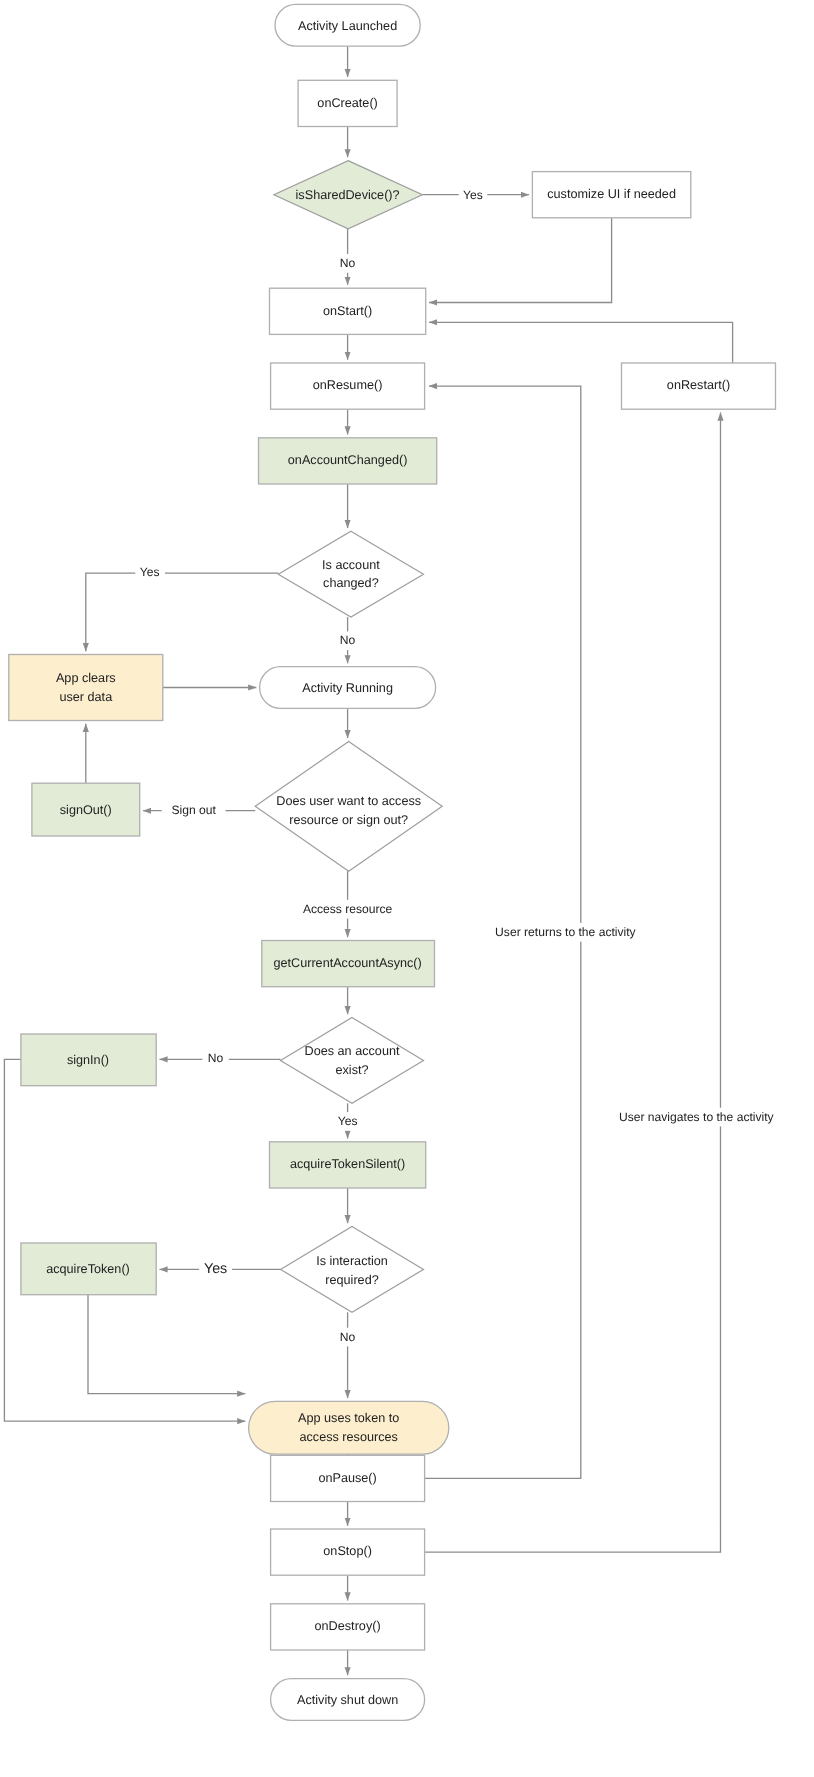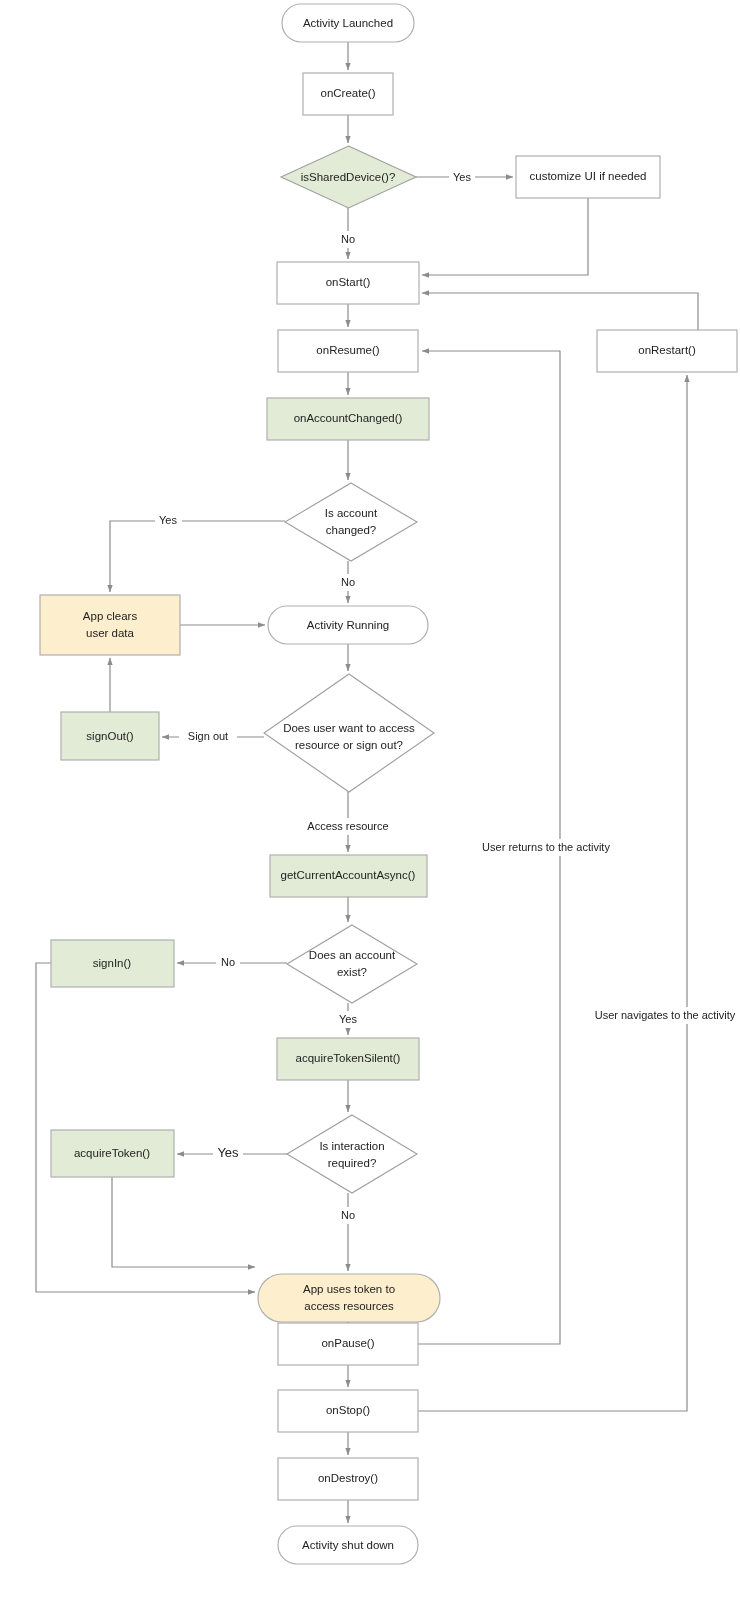--- a/index.html
+++ b/index.html
@@ -17,7 +17,6 @@
     position: relative;
     width: 604px;
     height: 1615px;
-    padding-left: 32px;
   }
   svg.flow {
     display: block;

